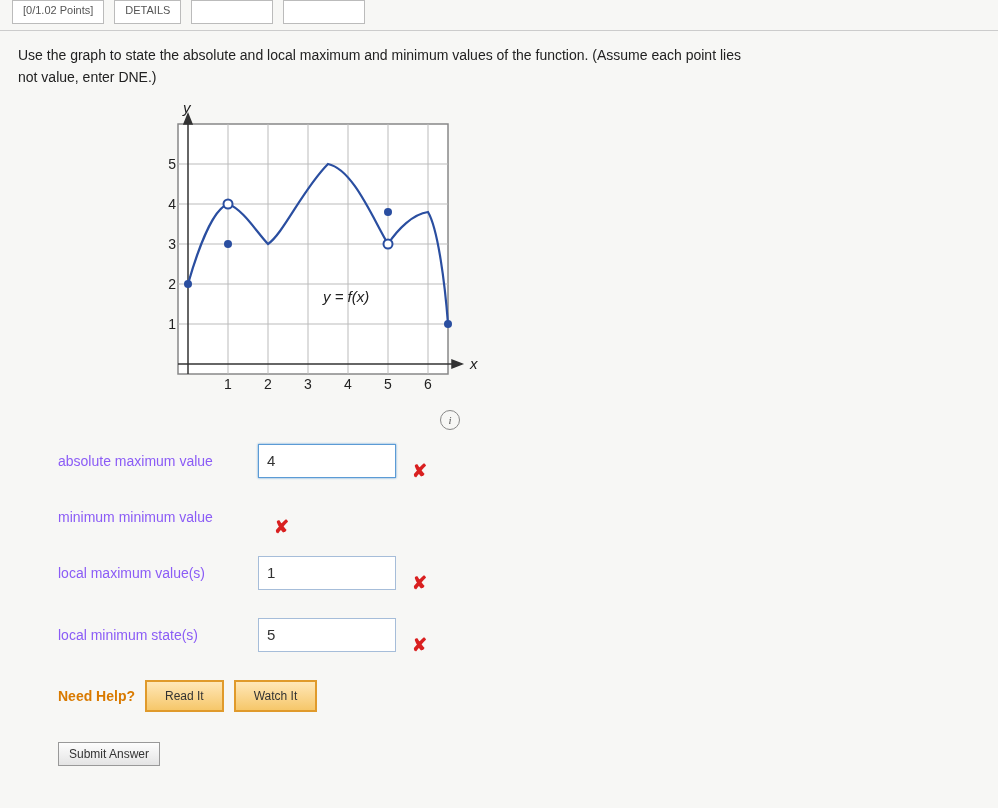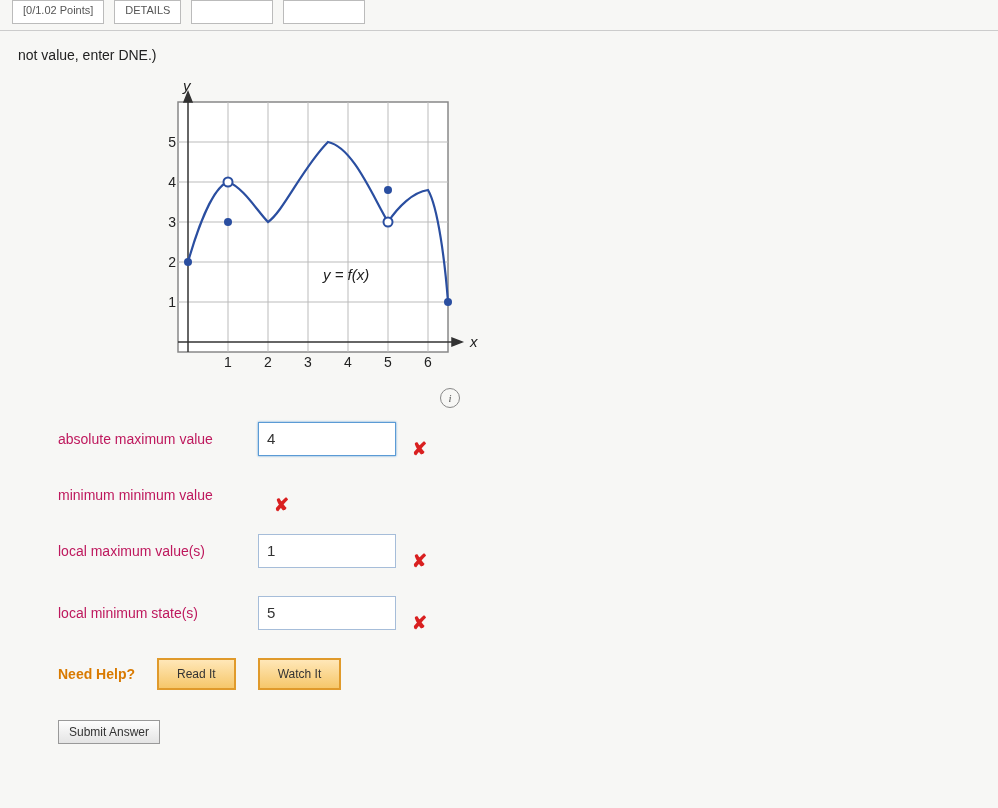--- a/index.html
+++ b/index.html
@@ -90,6 +90,7 @@
 <div class="content">
 
   <div class="prompt">
+    <p>Use the graph to state the absolute and local maximum and minimum values of the function. (Assume each point lies</p>
     <p>not value, enter DNE.)</p>
   </div>
 

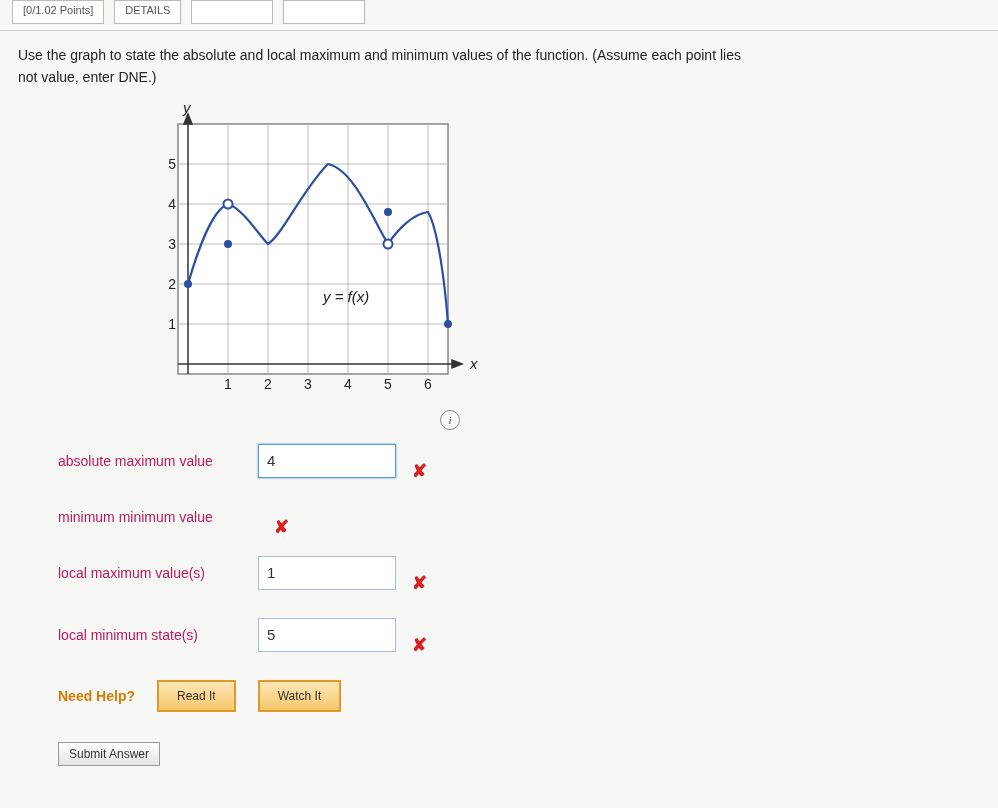--- a/index.html
+++ b/index.html
@@ -44,7 +44,7 @@
     align-items: center;
     margin-bottom: 28px;
   }
-  .row .label { width: 200px; color: #be185d; }
+  .row .label { width: 200px; color: #8b5cf6; }
   .row input[type=text] {
     width: 120px; height: 28px; border:1px solid #a6bdd9; padding: 2px 8px;
     font-size: 15px; color:#333; background:#fff;

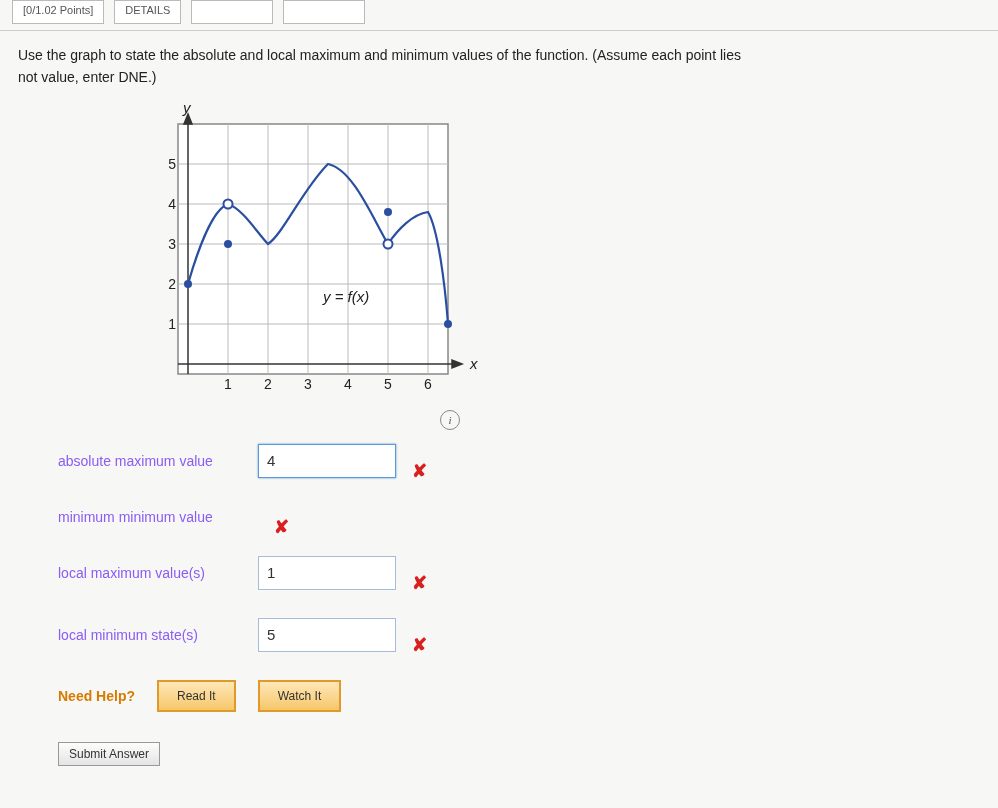--- a/index.html
+++ b/index.html
@@ -60,7 +60,7 @@
 
   .help {
     margin-top: 16px; margin-left: 40px;
-    display:flex; align-items:center; gap:22px;
+    display:flex; align-items:center; gap:10px;
   }
   .help .nh { color:#d97a00; font-weight:bold; font-size:14px; }
   .help-btn {

